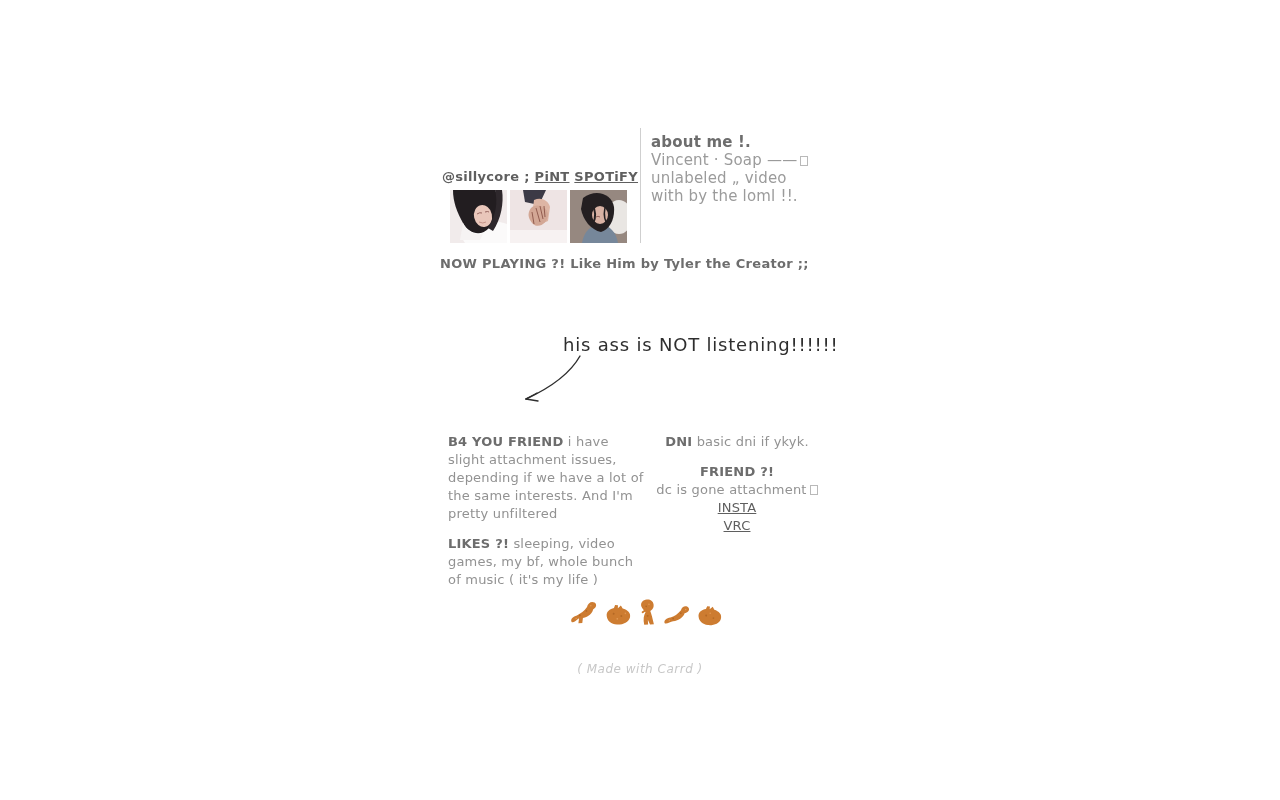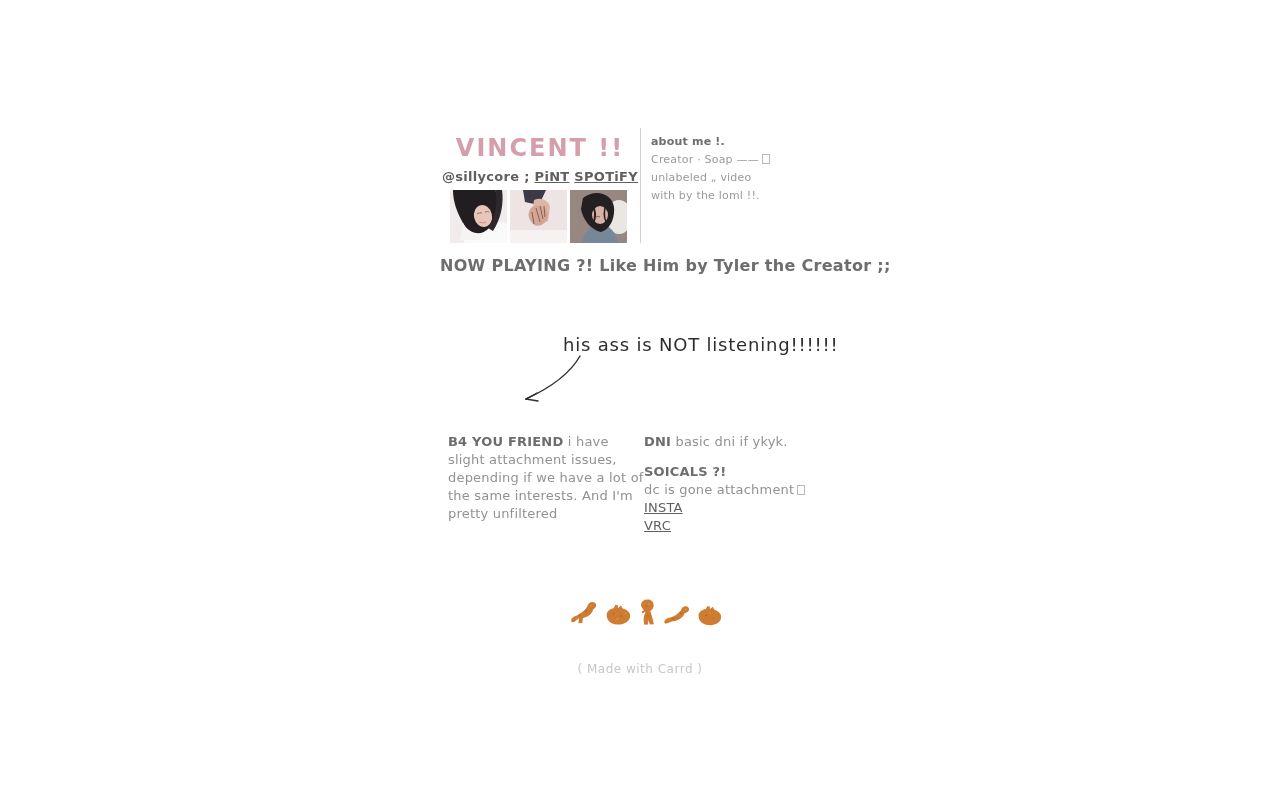--- a/index.html
+++ b/index.html
@@ -65,7 +65,6 @@
 
 <div class="page">
 
-  <div class="site-title">VINCENT  !!</div>
 
   <div class="handle"><span>@sillycore ; </span><a>PiNT</a><span>&nbsp;</span><a>SPOTiFY</a></div>
 

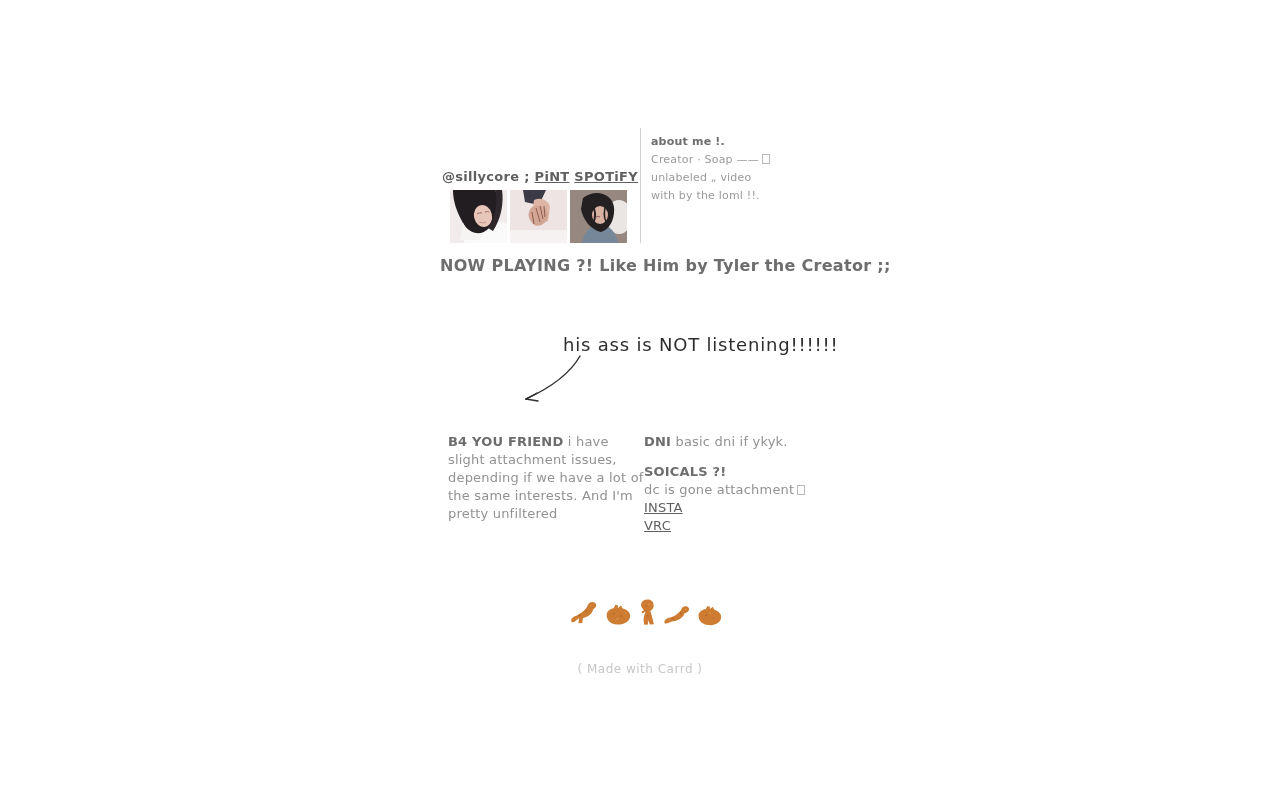--- a/index.html
+++ b/index.html
@@ -25,7 +25,7 @@
 
   .v-divider { position: absolute; left: 640px; top: 128px; width: 1px; height: 115px; background: #cfcfcf; }
 
-  .about { position: absolute; left: 651px; top: 133px; width: 160px; font-size: 11px; line-height: 18px; color: #9b9b9b; letter-spacing: 0.2px; }
+  .about { position: absolute; left: 651px; top: 133px; width: 160px; font-size: 15px; line-height: 18px; color: #9b9b9b; letter-spacing: 0.2px; }
   .about .head { font-weight: bold; color: #6d6d6d; }
 
   .now-playing {

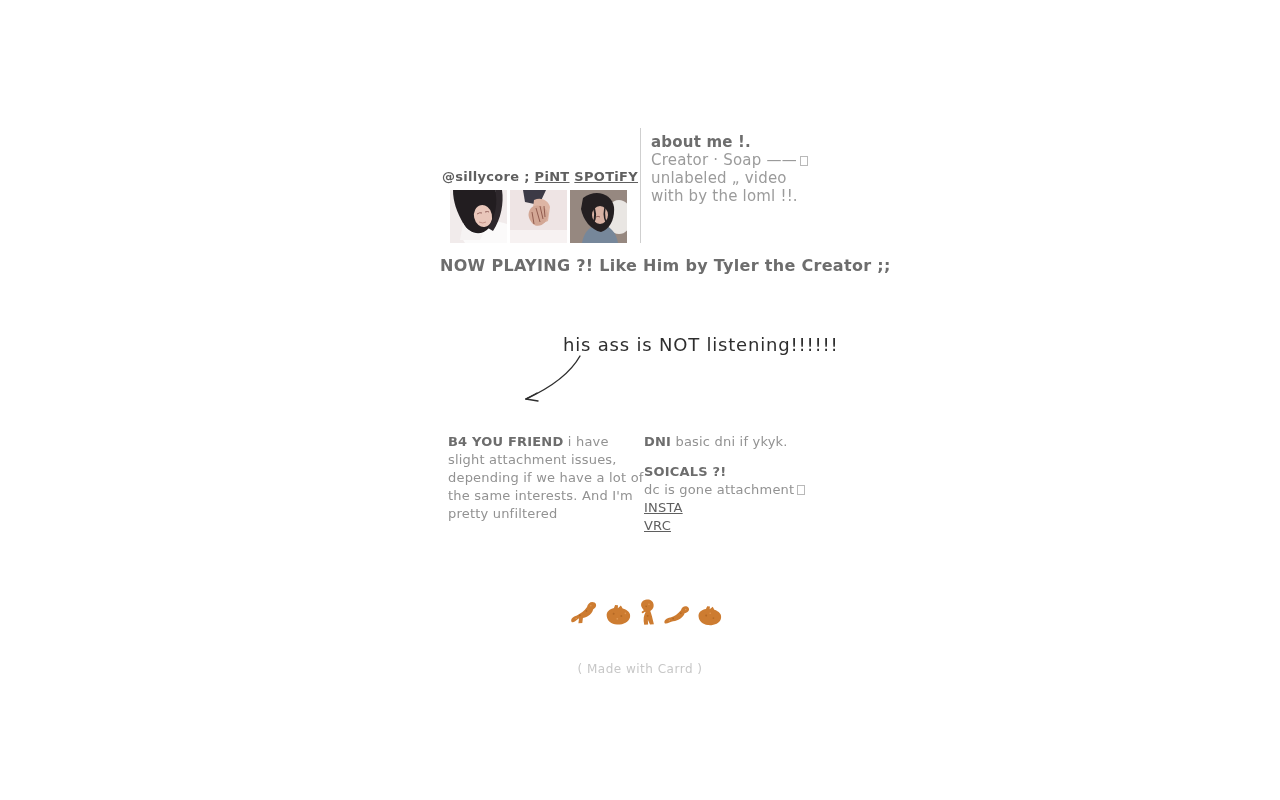--- a/index.html
+++ b/index.html
@@ -113,7 +113,7 @@
 
   <div class="about">
     <div class="head">about me !.</div>
-    <div><span>Creator · Soap ——</span><span class="tofu"></span></div>
+    <div><span>Vincent · Soap ——</span><span class="tofu"></span></div>
     <div>unlabeled „ video</div>
     <div>with by the loml !!.</div>
   </div>

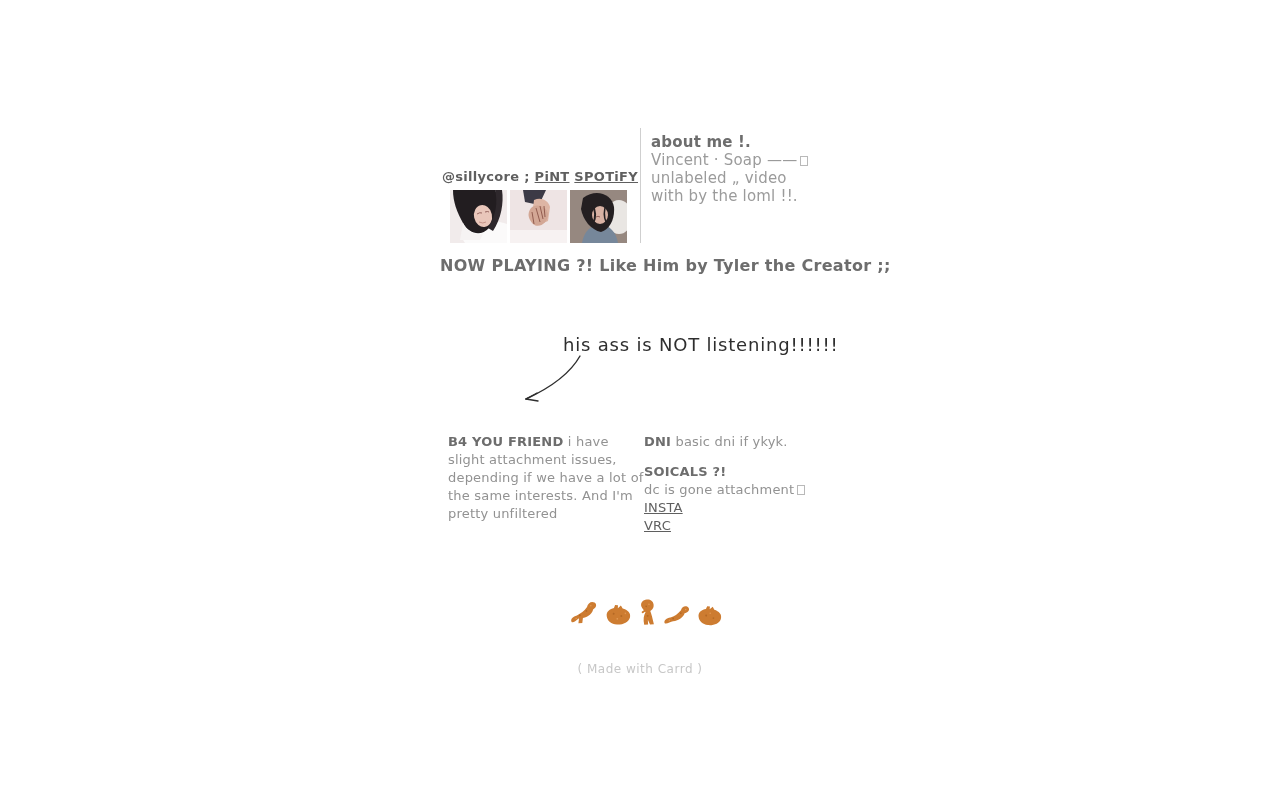--- a/index.html
+++ b/index.html
@@ -29,7 +29,7 @@
   .about .head { font-weight: bold; color: #6d6d6d; }
 
   .now-playing {
-    position: absolute; left: 440px; top: 256px; font-size: 16px; font-weight: bold;
+    position: absolute; left: 440px; top: 256px; font-size: 13px; font-weight: bold;
     color: #6d6d6d; letter-spacing: 0.3px; white-space: nowrap;
   }
 

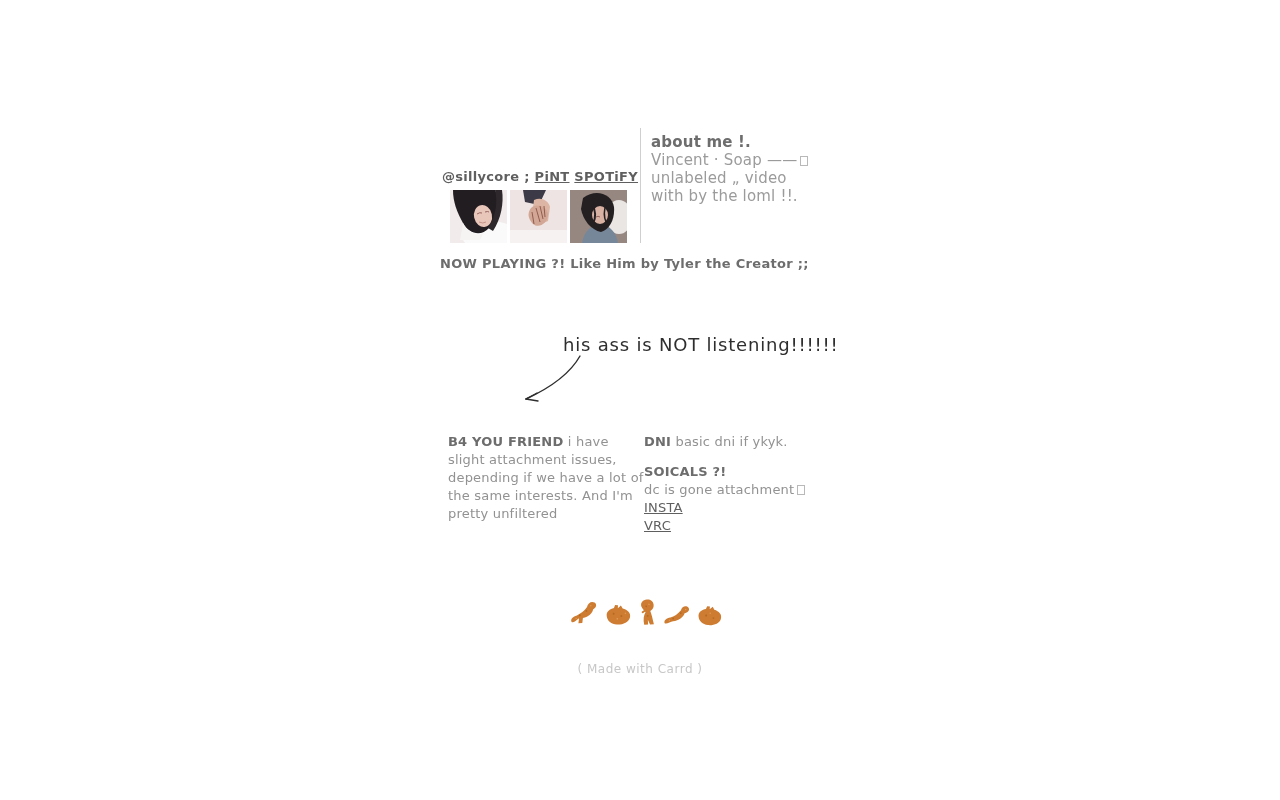--- a/index.html
+++ b/index.html
@@ -41,7 +41,7 @@
 
   .col { position: absolute; font-size: 13px; line-height: 18px; color: #929292; letter-spacing: 0.2px; }
   .col-left  { left: 448px; top: 433px; width: 196px; }
-  .col-right { left: 644px; top: 433px; width: 186px; }
+  .col-right { left: 644px; top: 433px; width: 186px; text-align: center; }
   .col p { margin-bottom: 12px; }
   .lbl { font-weight: bold; color: #6d6d6d; }
   .sub-links a { display: inline-block; text-decoration: underline; }

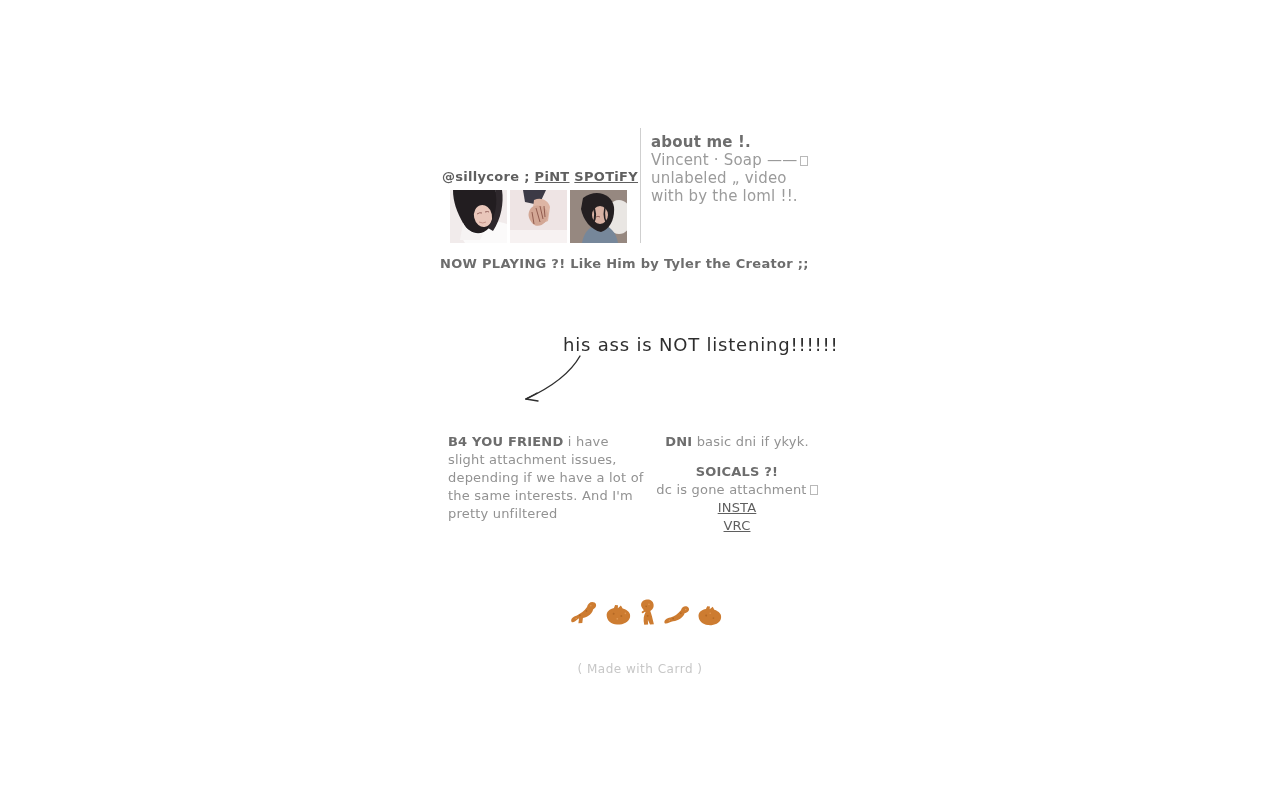--- a/index.html
+++ b/index.html
@@ -137,7 +137,7 @@
   <div class="col col-right sub-links">
     <p><span class="lbl">DNI</span>
       <span>basic dni if ykyk.</span></p>
-    <div class="lbl row">SOICALS ?!</div>
+    <div class="lbl row">FRIEND ?!</div>
     <div class="row"><span>dc is gone attachment</span><span class="tofu"></span></div>
     <div class="row"><a class="link">INSTA</a></div>
     <div class="row"><a class="link">VRC</a></div>

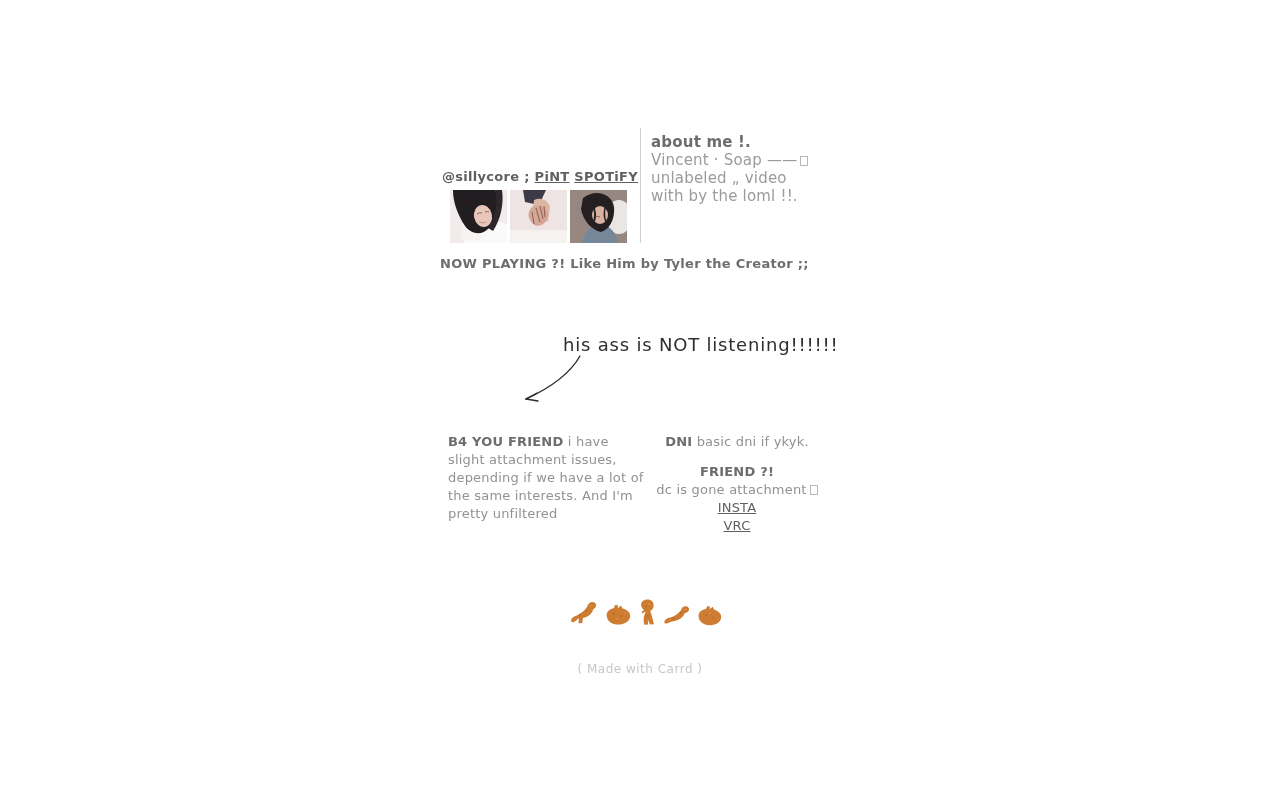--- a/index.html
+++ b/index.html
@@ -132,6 +132,8 @@
   <div class="col col-left">
     <p><span class="lbl">B4 YOU FRIEND</span>
       <span>i have slight attachment issues, depending if we have a lot of the same interests. And I'm pretty unfiltered</span></p>
+    <p><span class="lbl">LIKES ?!</span>
+      <span>sleeping, video games, my bf, whole bunch of music ( it's my life )</span></p>
   </div>
 
   <div class="col col-right sub-links">

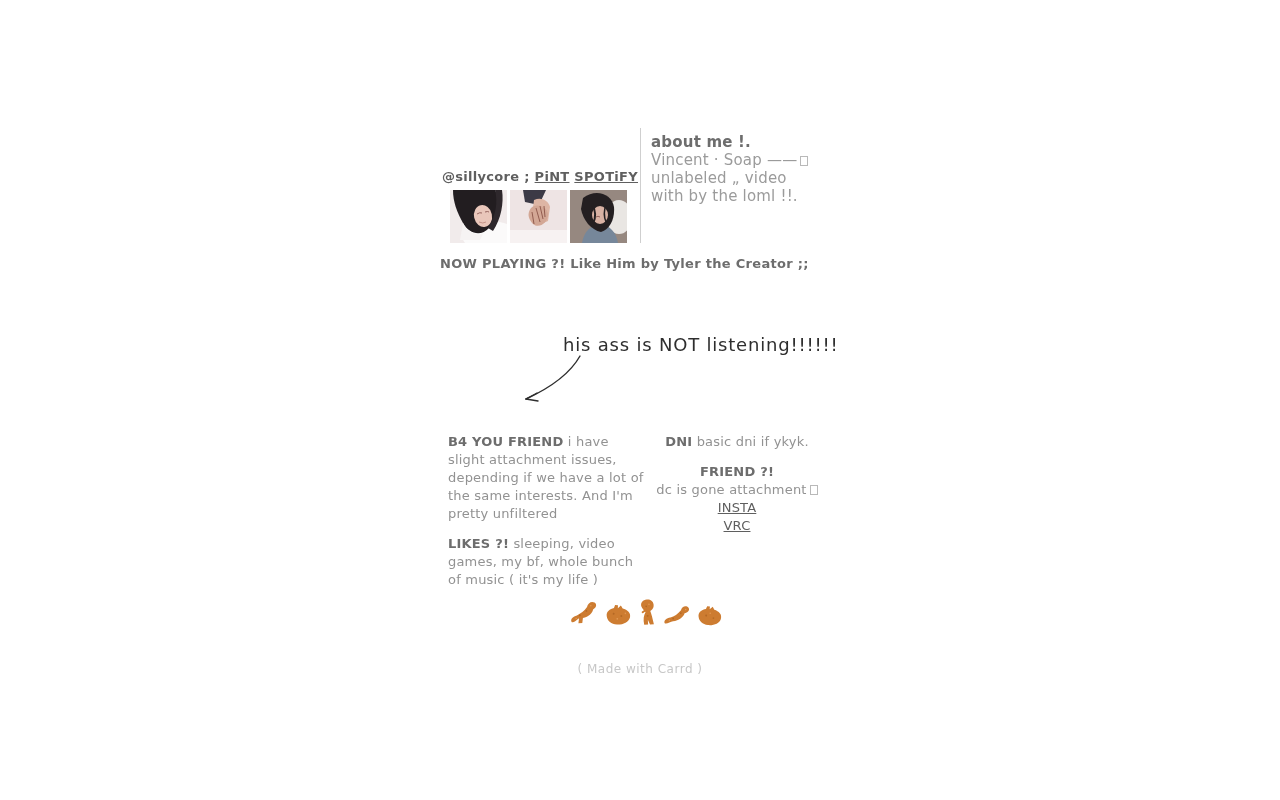--- a/index.html
+++ b/index.html
@@ -57,7 +57,7 @@
 
   .footer {
     position: absolute; left: 0; top: 662px; width: 1280px;
-    text-align: center; font-size: 12px; color: #c7c7c7; letter-spacing: 0.5px;
+    text-align: center; font-size: 12px; color: #c7c7c7; letter-spacing: 0.5px; font-style: italic;
   }
 </style>
 </head>

